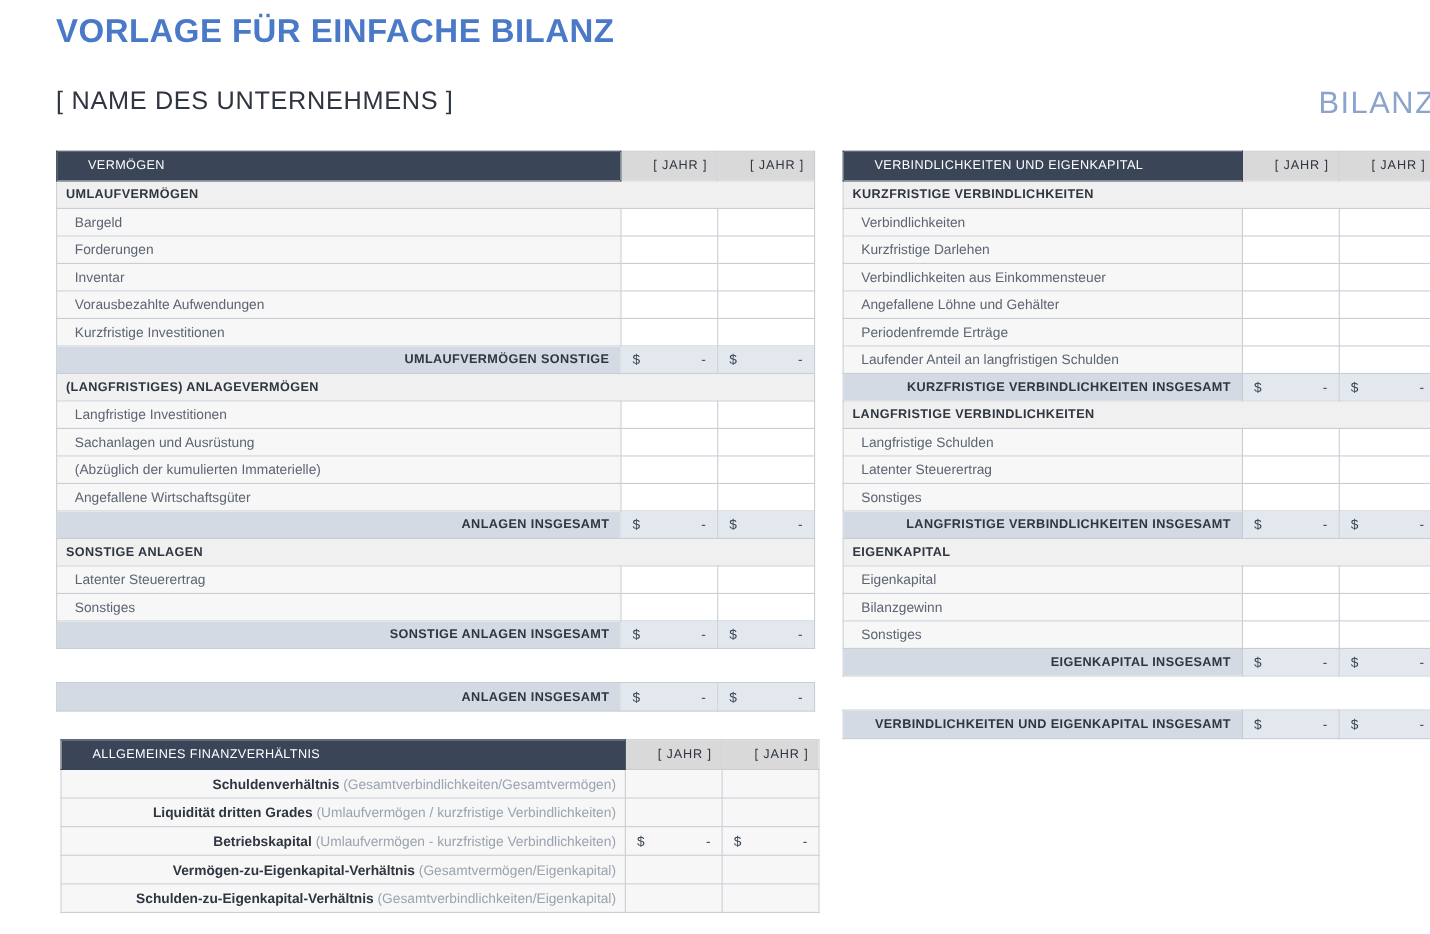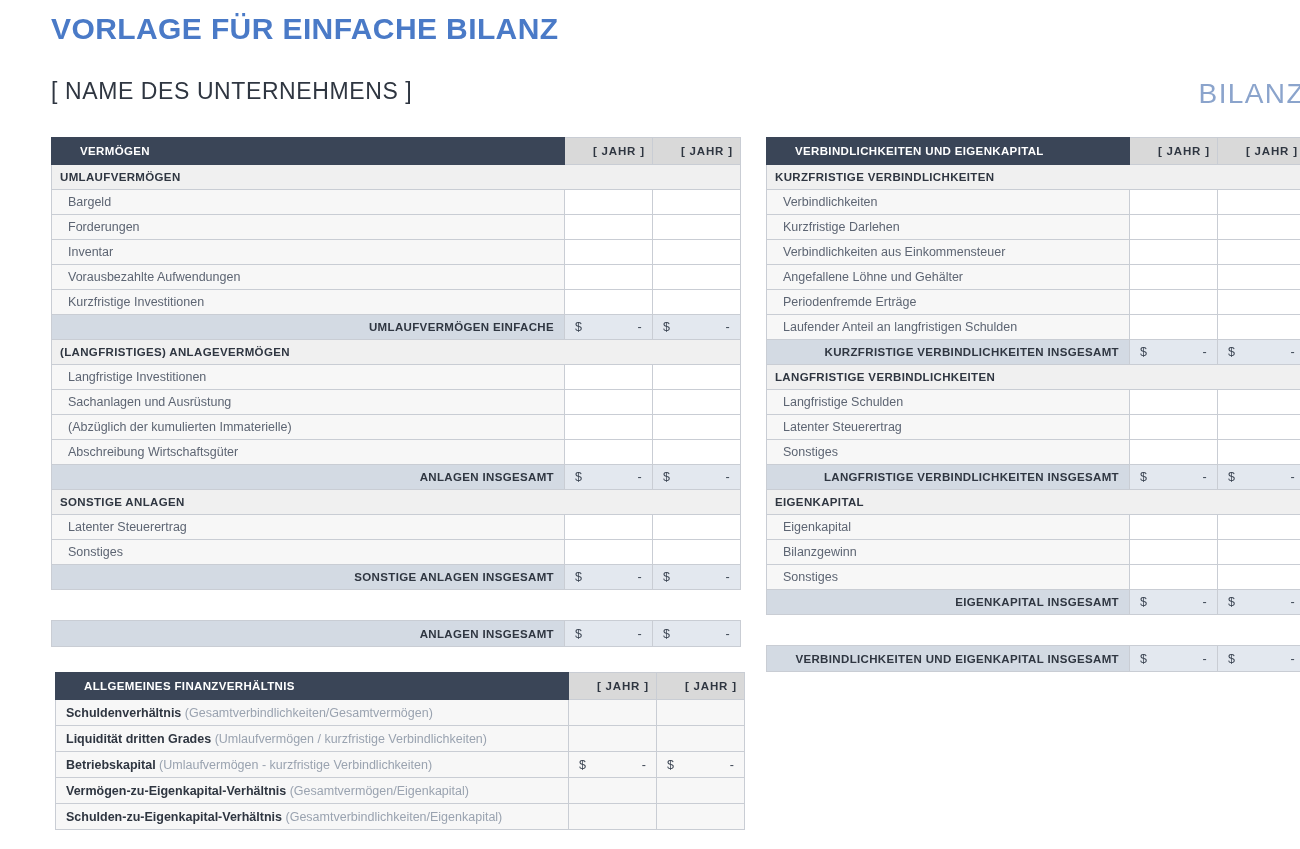--- a/index.html
+++ b/index.html
@@ -82,7 +82,7 @@
   tr.r-head td {
     background: #3a4557;
     color: #ffffff;
-    font-weight: bold;
+    font-weight: normal;
     font-size: 11.5px;
     letter-spacing: 0.35px;
     border-color: #3a4557;

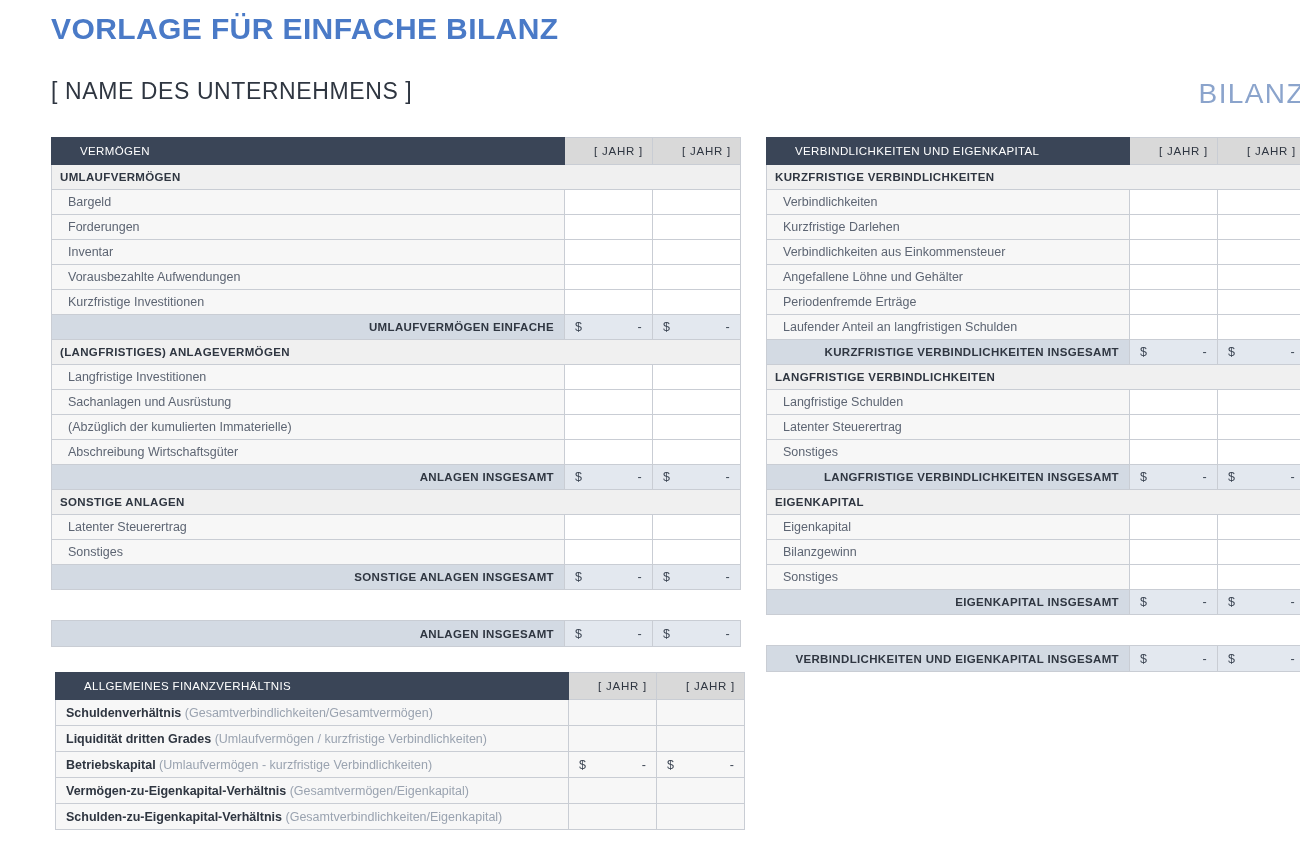--- a/index.html
+++ b/index.html
@@ -235,7 +235,7 @@
           <td class="num"></td>
         </tr>
         <tr class="r-total">
-          <td>UMLAUFVERMÖGEN EINFACHE</td>
+          <td>UMLAUFVERMÖGEN SONSTIGE</td>
           <td class="num">
             <span class="money">
               <span class="cur">$</span>

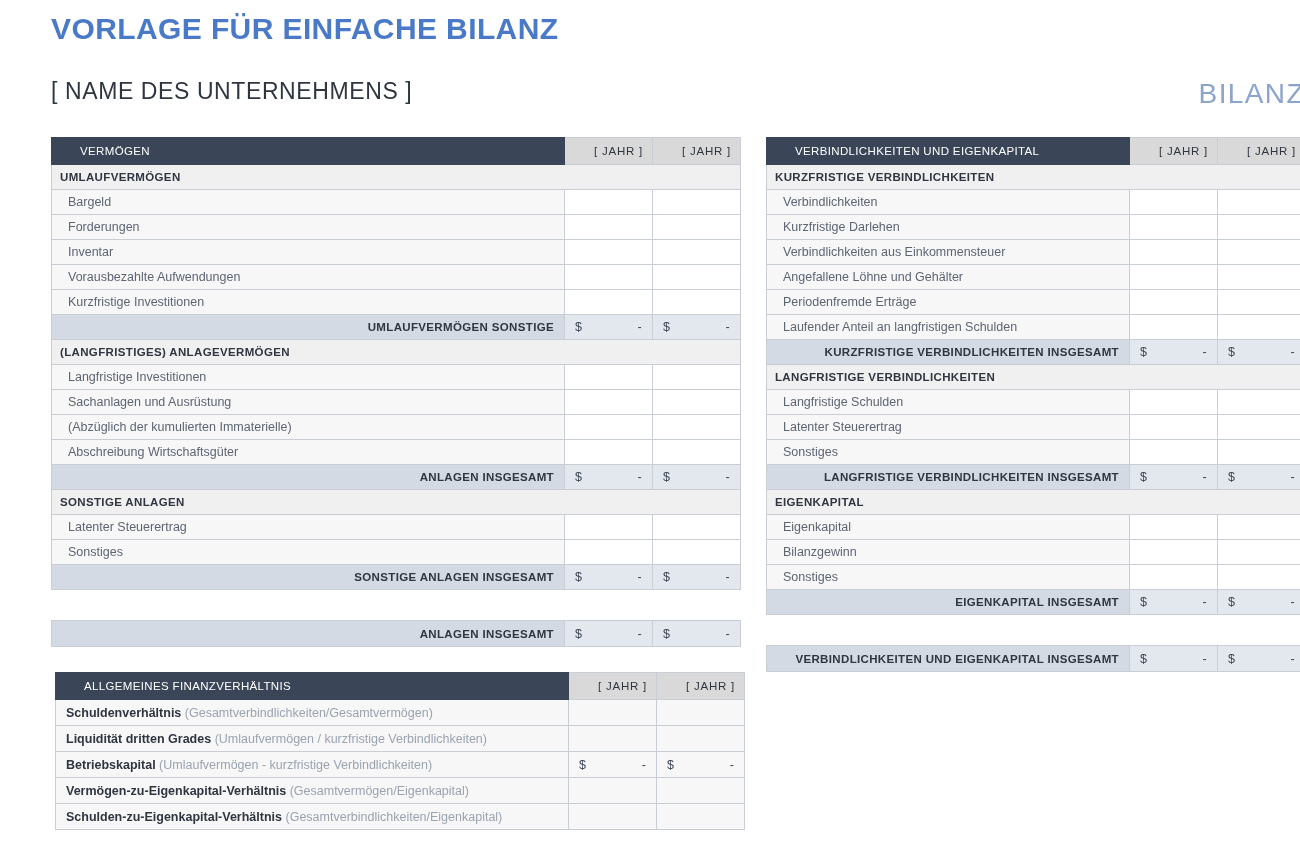--- a/index.html
+++ b/index.html
@@ -268,7 +268,7 @@
           <td class="num"></td>
         </tr>
         <tr class="r-item">
-          <td class="label">Abschreibung Wirtschaftsgüter</td>
+          <td class="label">Angefallene Wirtschaftsgüter</td>
           <td class="num"></td>
           <td class="num"></td>
         </tr>

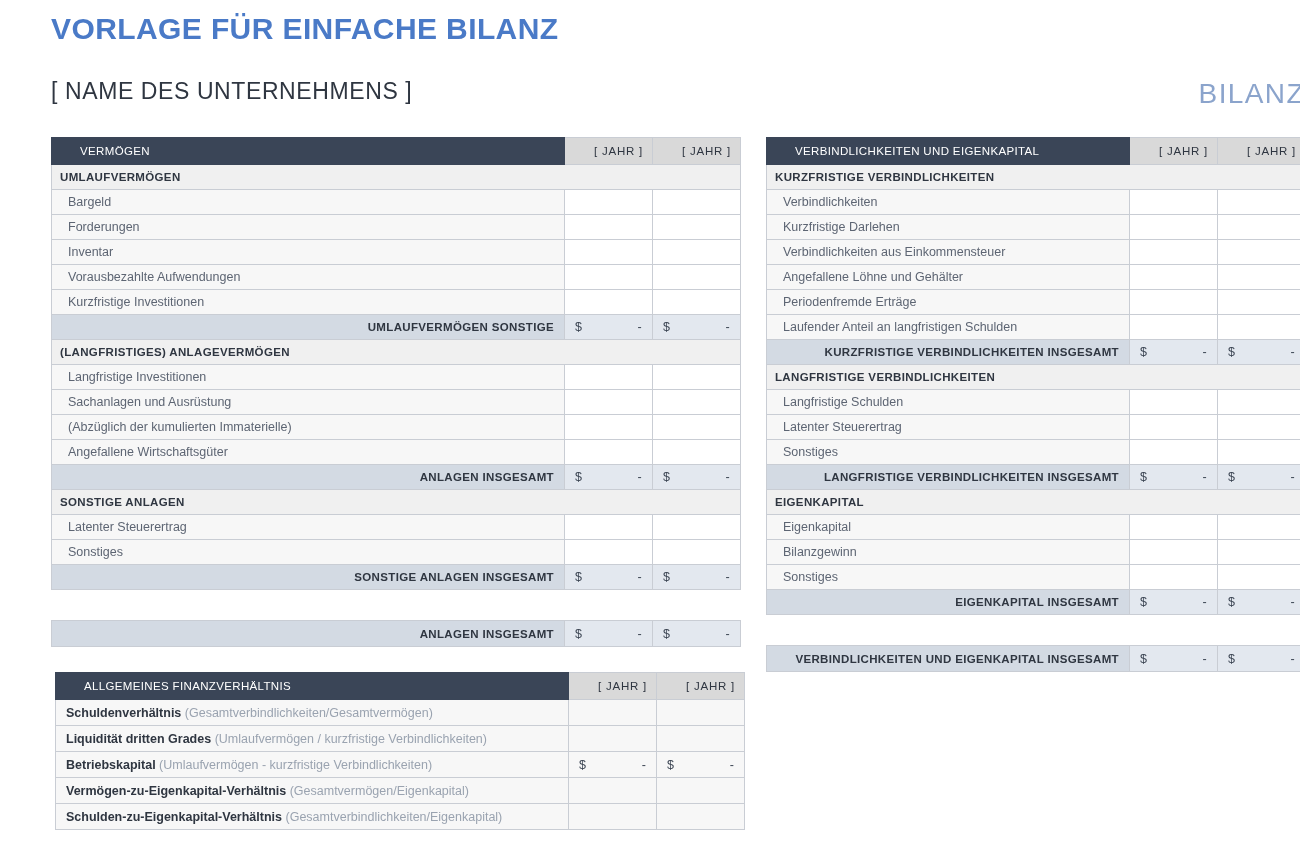--- a/index.html
+++ b/index.html
@@ -152,6 +152,7 @@
     padding-left: 10px;
     font-size: 12.5px;
     height: 26px;
+    text-align: right;
   }
   .rt-name {
     font-weight: bold;

